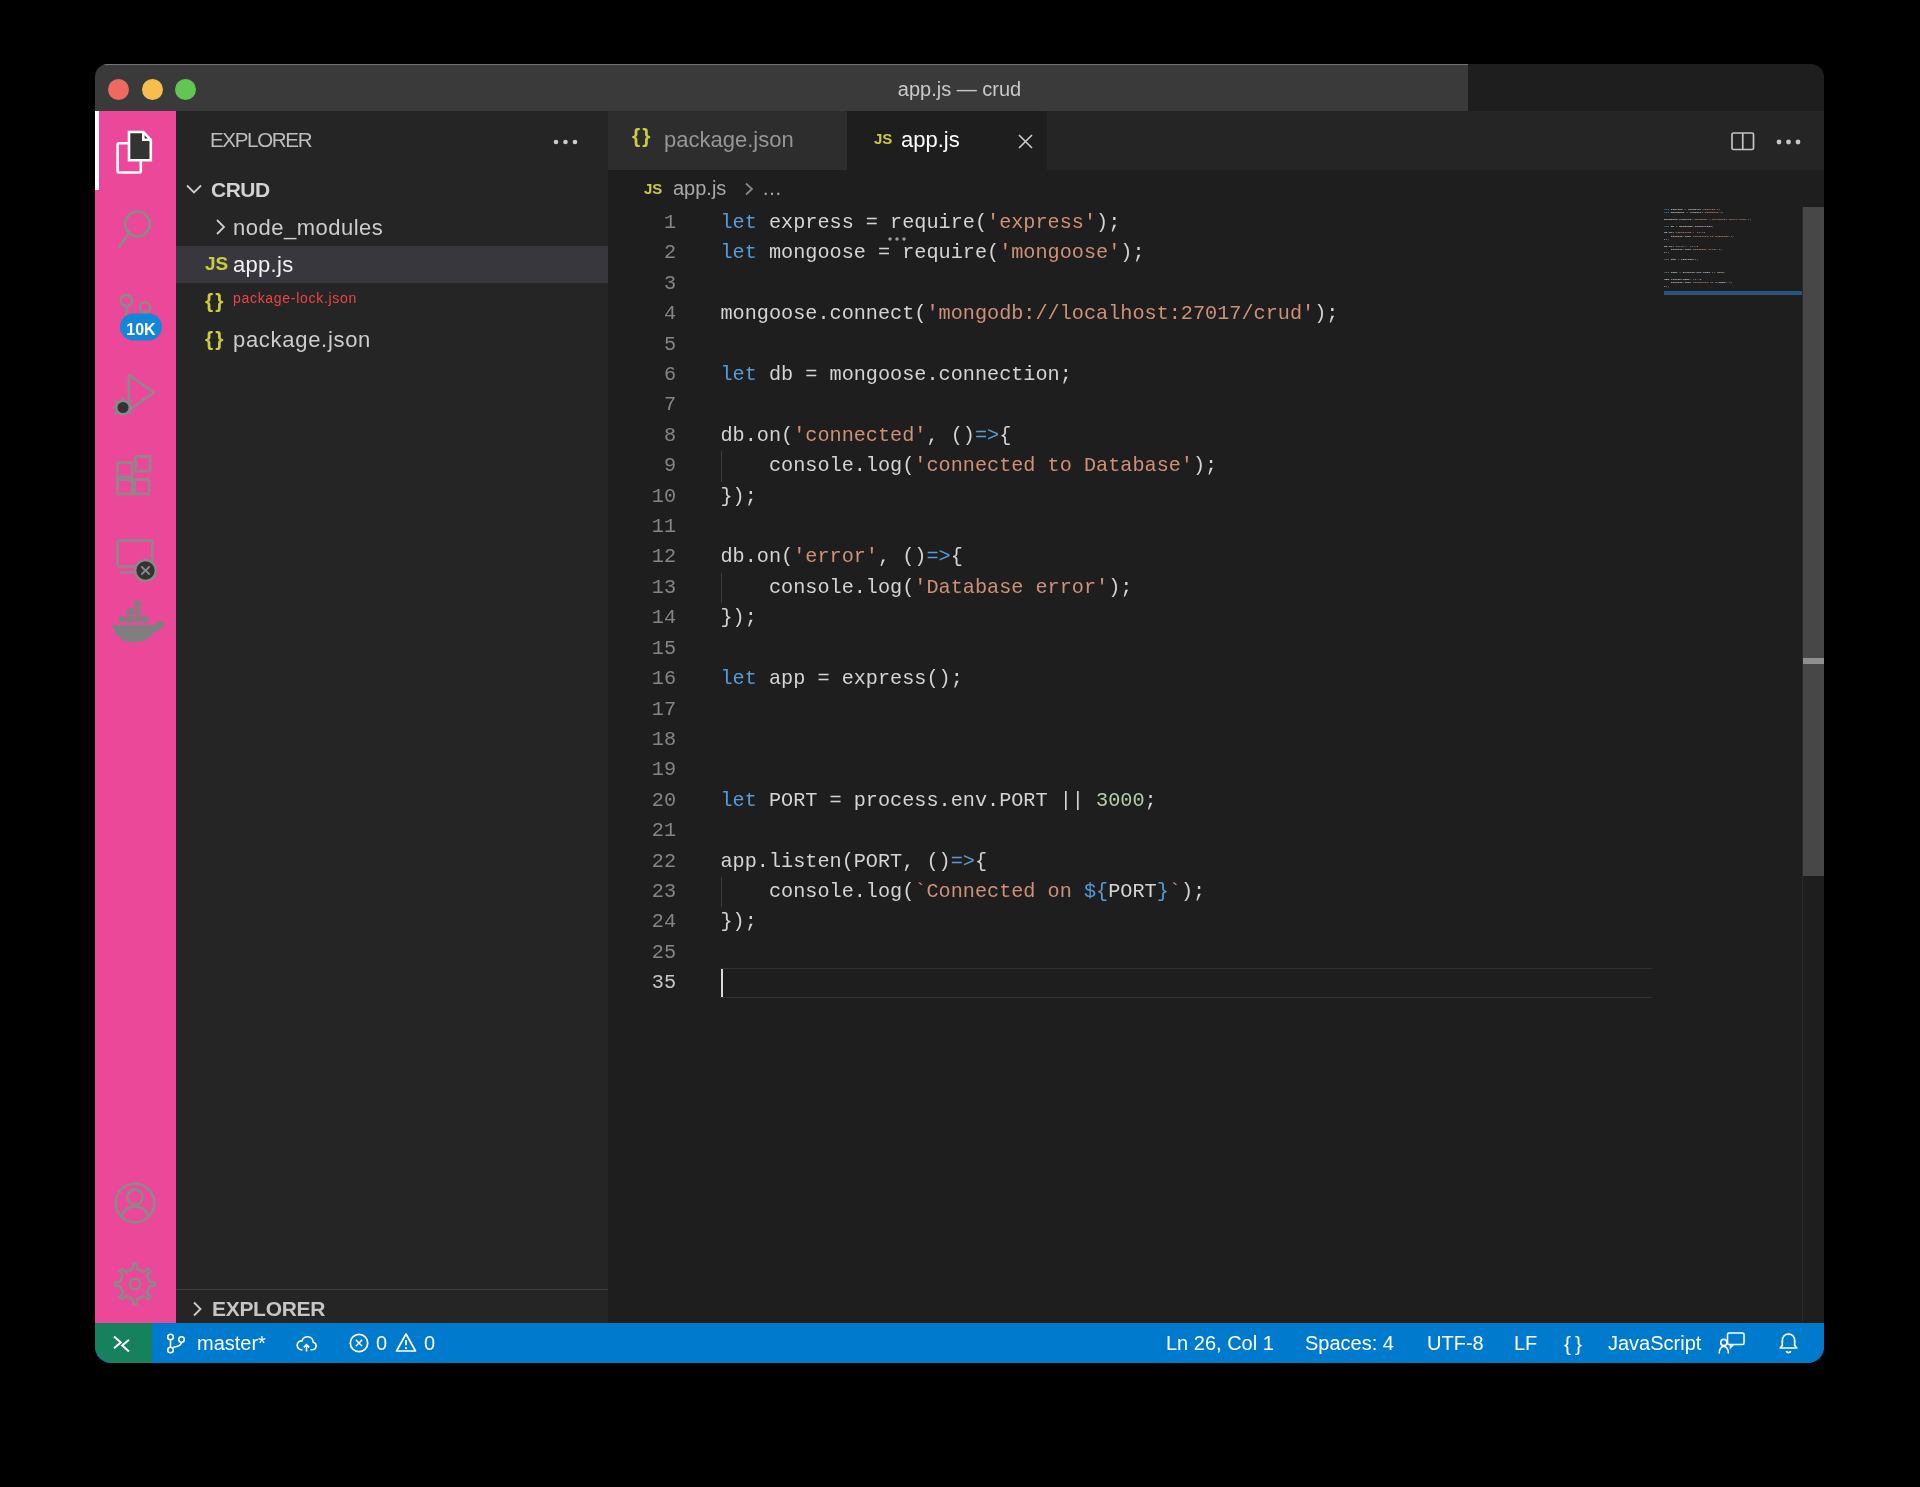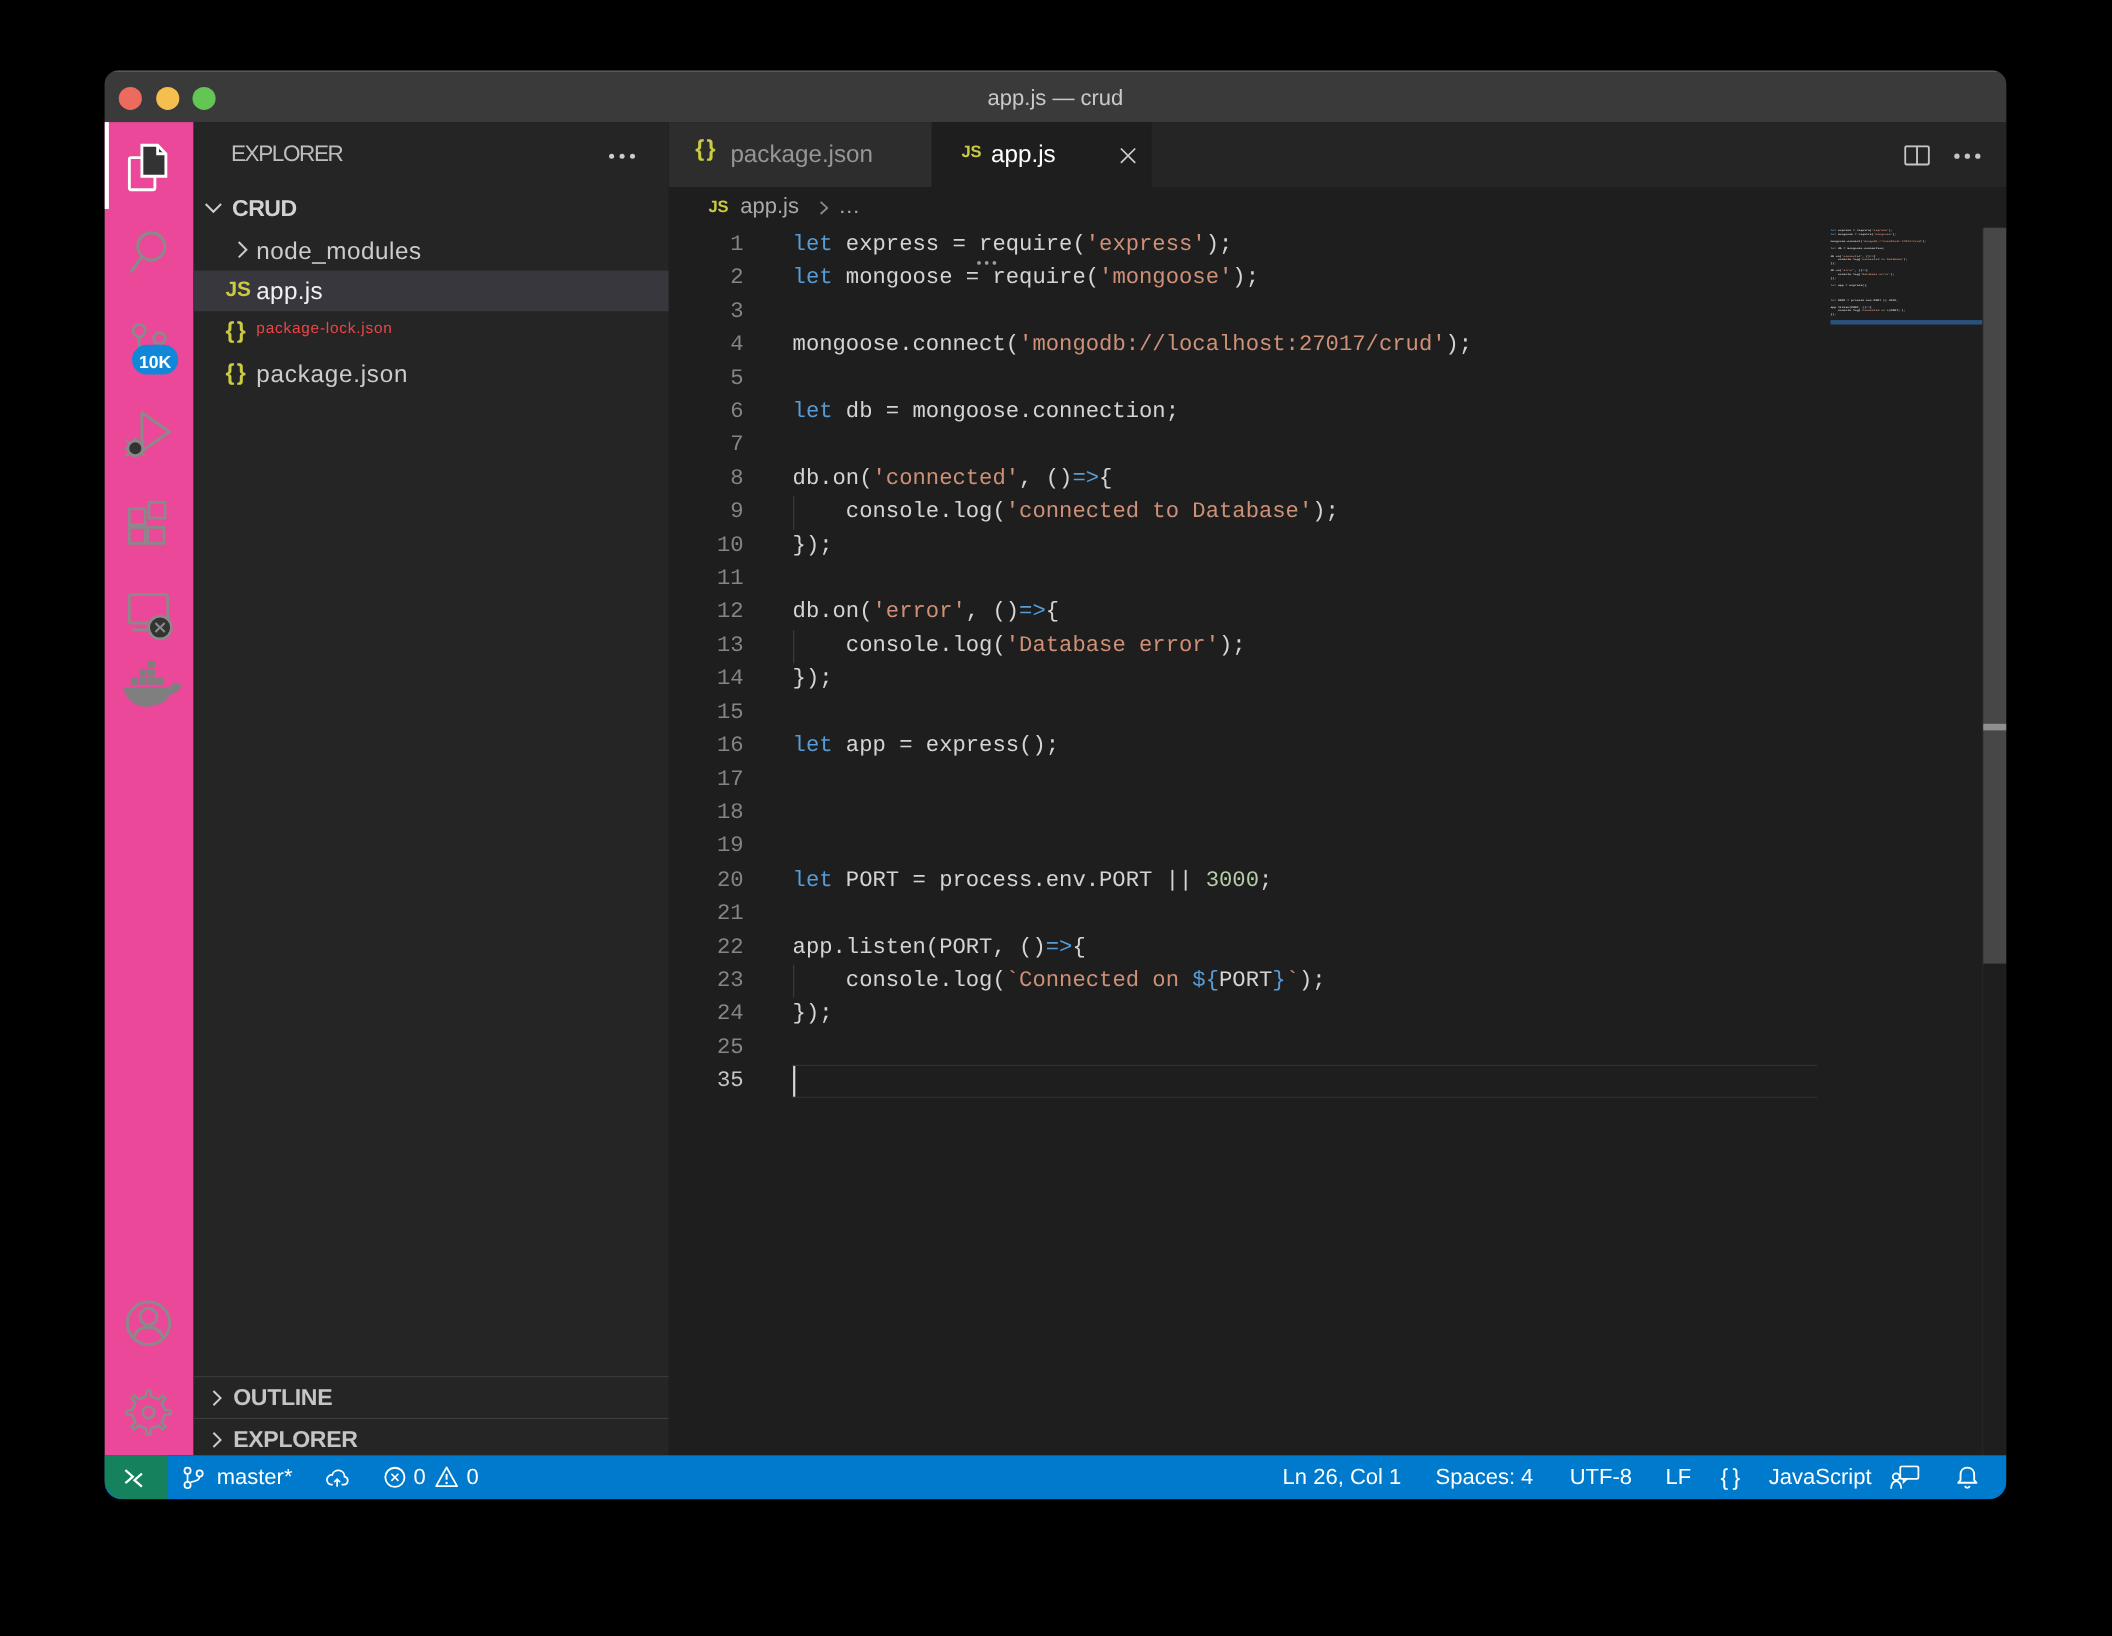--- a/index.html
+++ b/index.html
@@ -9,7 +9,7 @@
          background:#1e1e1e; border-radius:13px 13px 16px 16px; overflow:hidden; }
   .abs { position:absolute; }
   
-  #titlebar { position:absolute; left:0; top:0; width:1729px; height:47px; background:#3a3a3b;
+  #titlebar { position:absolute; left:0; top:0; width:1373px; height:47px; background:#3a3a3b;
               border-top:1.5px solid #747476; }
   .tl { position:absolute; top:13.5px; width:21px; height:21px; border-radius:50%; }
   #title { position:absolute; top:0; left:0; width:1729px; height:47px; line-height:49px;

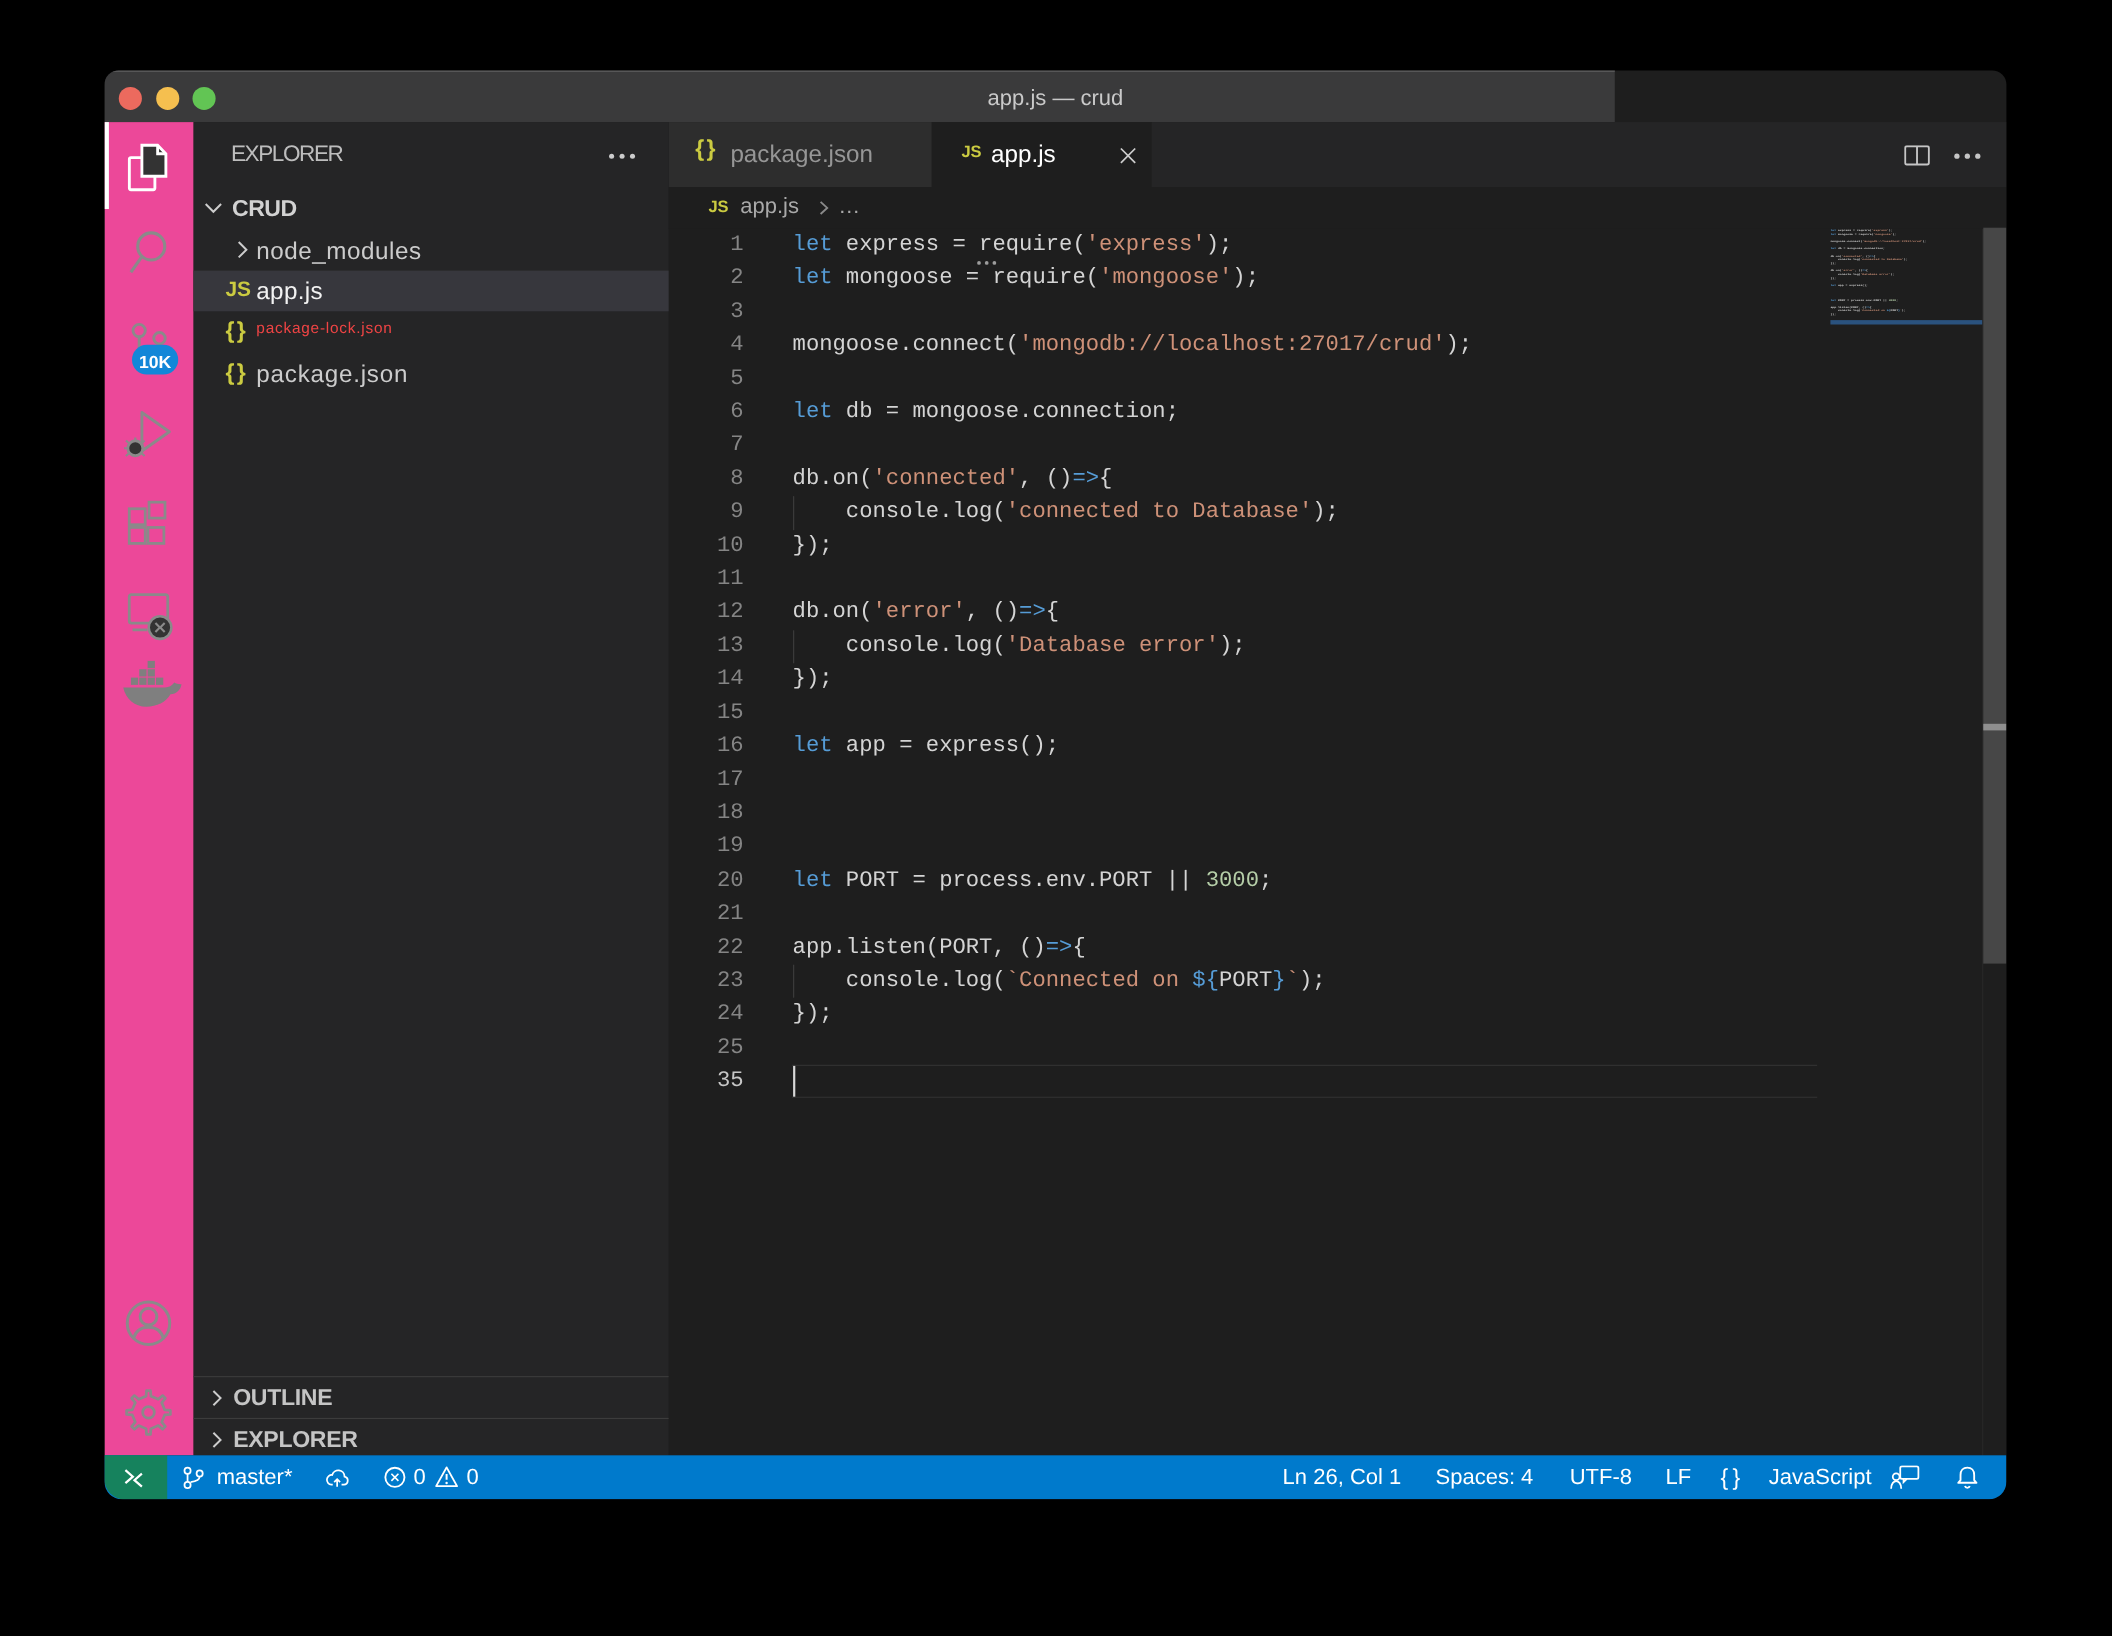--- a/index.html
+++ b/index.html
@@ -160,12 +160,6 @@
     <div class="abs" style="left:29px; top:215.5px; font-size:21px; font-weight:700; color:#cbcb41; letter-spacing:2px;">{}</div>
     <div class="abs" style="left:57px; top:216px; font-size:22px; letter-spacing:0.7px; color:#cccccc;">package.json</div>
 
-    <div class="sechdr" style="top:1140px;">
-      <svg class="abs" style="left:14px; top:10px;" width="14" height="18">
-          <path d="M4 2.5 L10.5 9 L4 15.5" stroke="#cccccc" stroke-width="1.8" fill="none"></path>
-        </svg>
-      <div class="abs" style="left:36px; top:7px;">OUTLINE</div>
-    </div>
     <div class="sechdr" style="top:1178px;">
       <svg class="abs" style="left:14px; top:10px;" width="14" height="18">
           <path d="M4 2.5 L10.5 9 L4 15.5" stroke="#cccccc" stroke-width="1.8" fill="none"></path>

